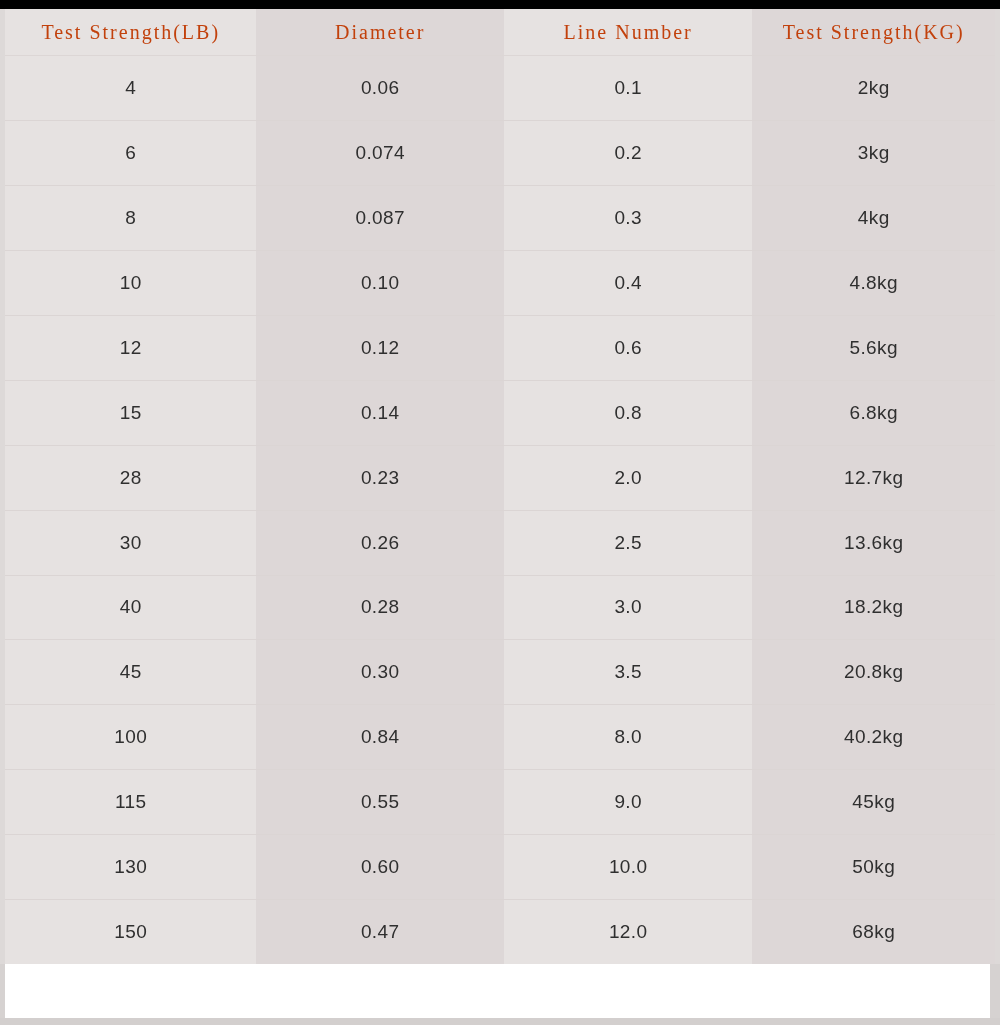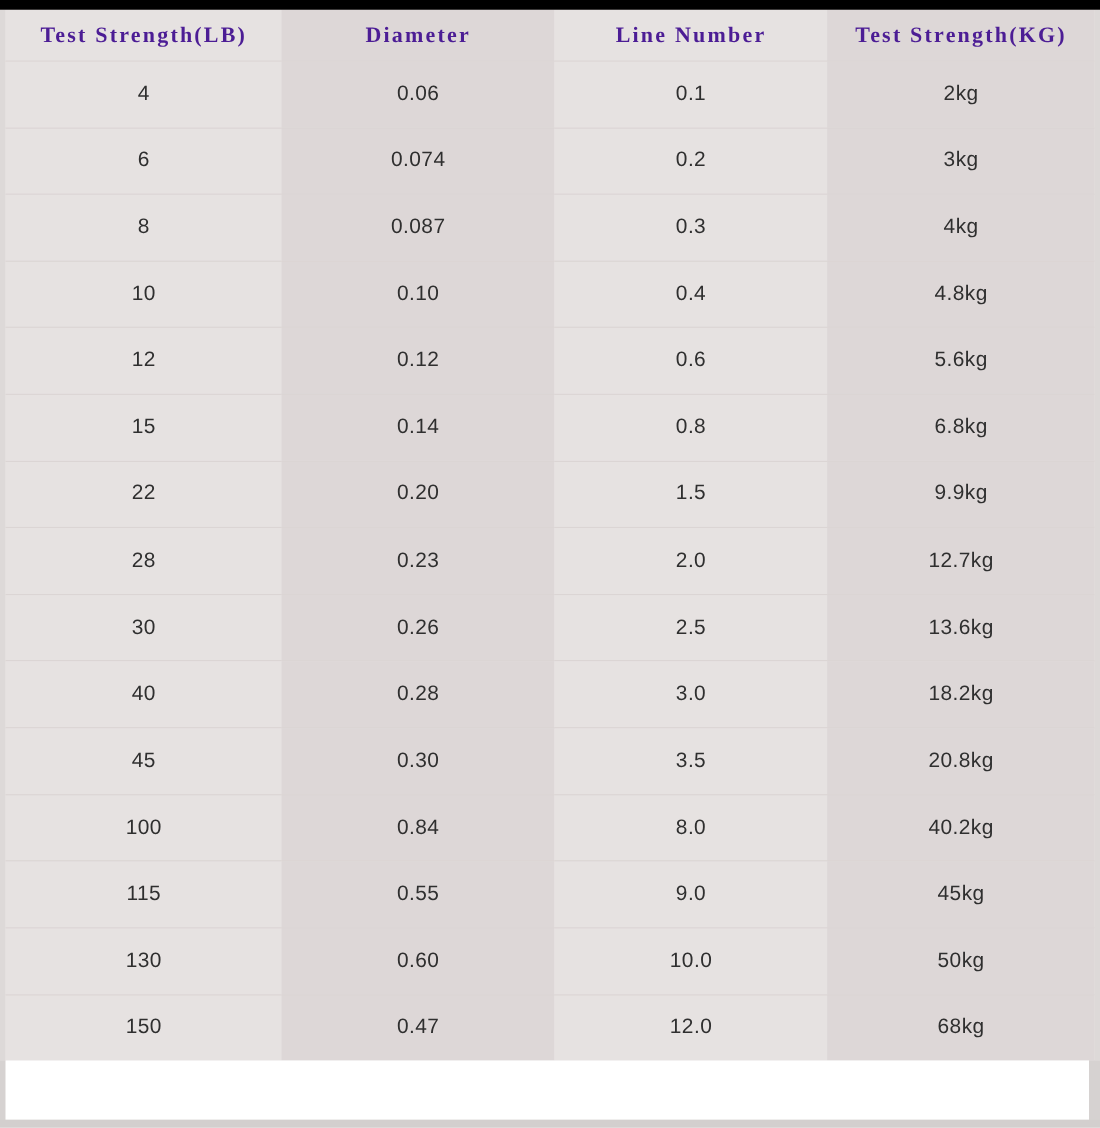--- a/index.html
+++ b/index.html
@@ -72,9 +72,9 @@
   table.spec thead th {
     font-family: "Liberation Serif", "DejaVu Serif", serif;
     font-size: 20px;
-    font-weight: 700;
+    font-weight: 400;
     letter-spacing: 2.0px;
-    color: #4c1d95;
+    color: #c2410c;
     height: 46px;
     border-bottom: 1px solid #dcd6d5;
   }

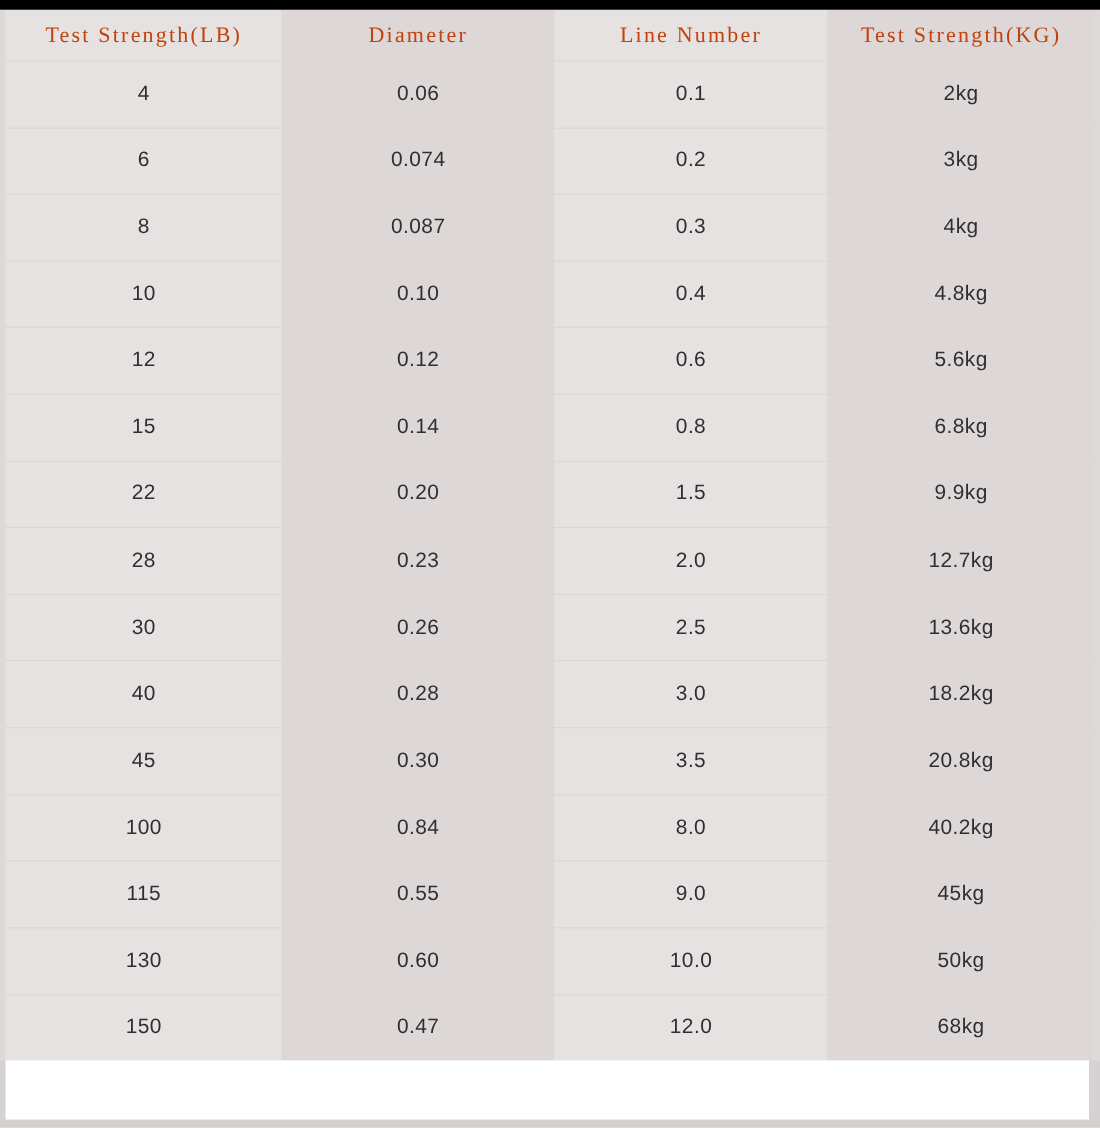--- a/index.html
+++ b/index.html
@@ -171,12 +171,6 @@
             <td class="even">6.8kg</td>
           </tr>
           <tr>
-            <td class="odd">22</td>
-            <td class="even">0.20</td>
-            <td class="odd">1.5</td>
-            <td class="even">9.9kg</td>
-          </tr>
-          <tr>
             <td class="odd">28</td>
             <td class="even">0.23</td>
             <td class="odd">2.0</td>

